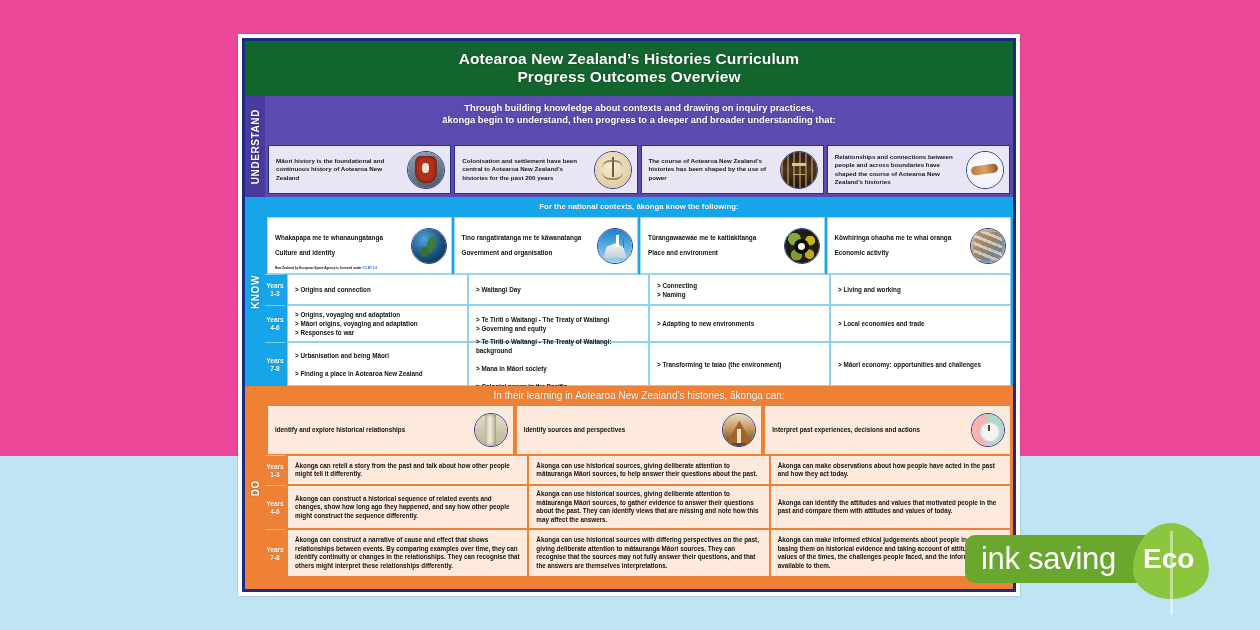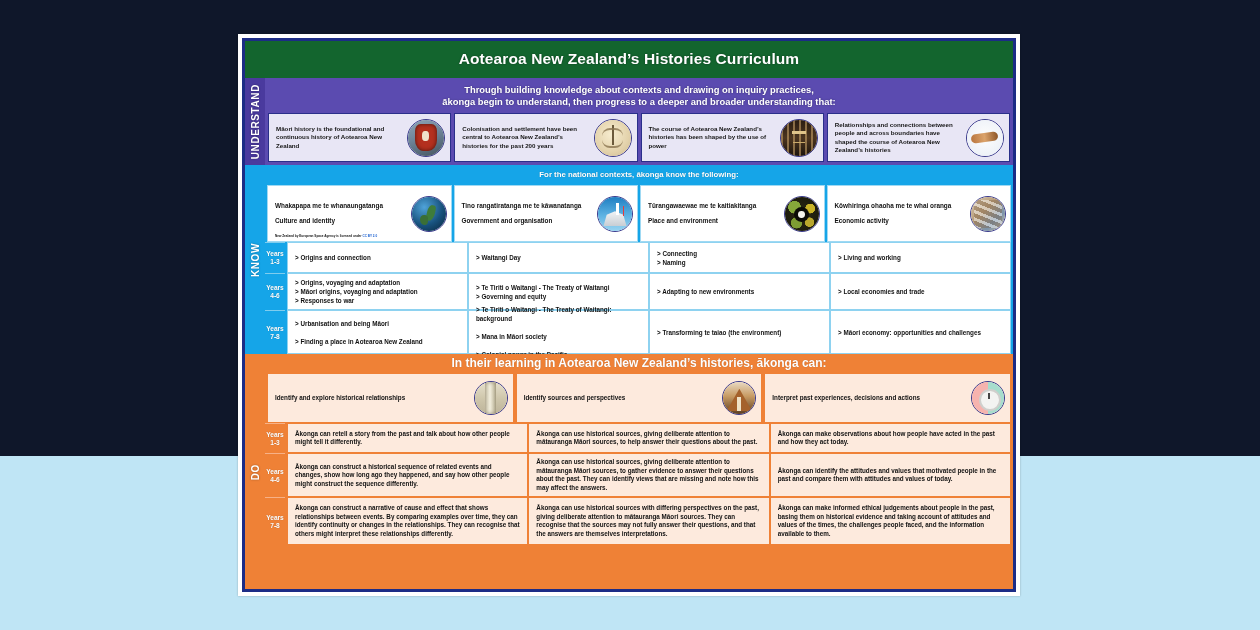--- a/index.html
+++ b/index.html
@@ -13,7 +13,7 @@
   #stage {
     position: relative;
     width: 1260px; height: 456px;
-    background: #0f172a;
+    background: #ec4899;
   }
 
   

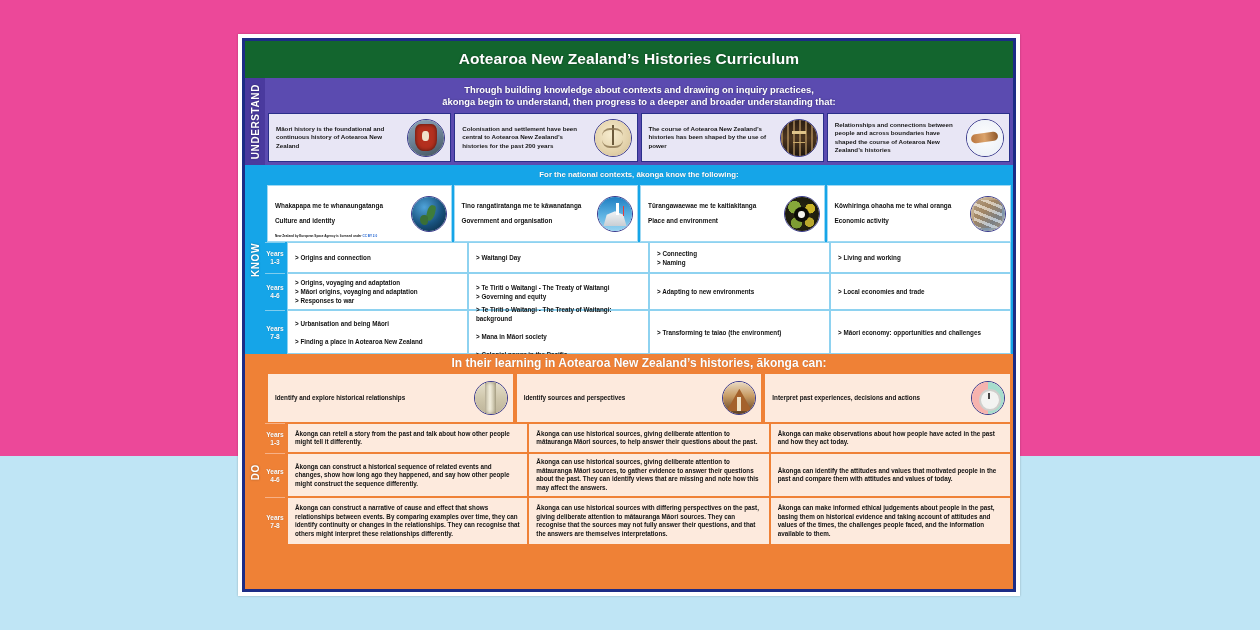--- a/index.html
+++ b/index.html
@@ -406,6 +406,7 @@
 
       <div class="title-bar">
         <div class="title-line">Aotearoa New Zealand’s Histories Curriculum</div>
+        <div class="title-line">Progress Outcomes Overview</div>
       </div>
 
       <div class="band understand">

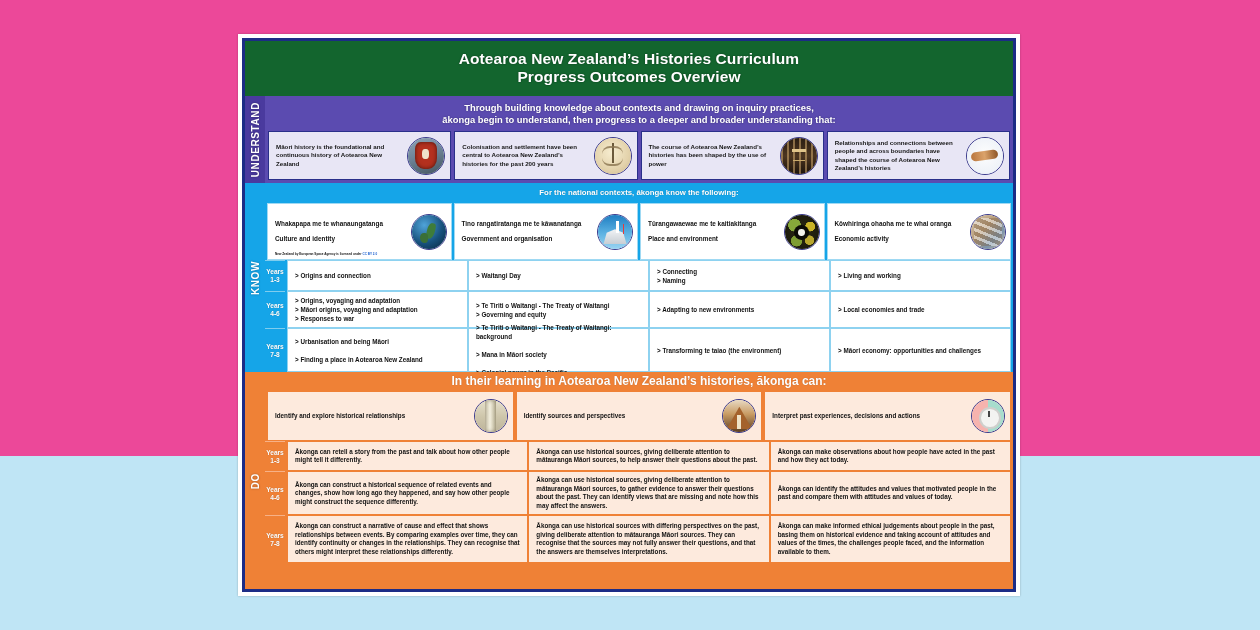--- a/index.html
+++ b/index.html
@@ -79,7 +79,7 @@
     font-weight: bold;
     font-size: 9.4px;
     line-height: 12px;
-    padding: 6px 8px 5px;
+    padding: 6px 8px 19px;
     text-shadow: 0 0 2px rgba(0,0,0,.35);
   }
   .u-cards {

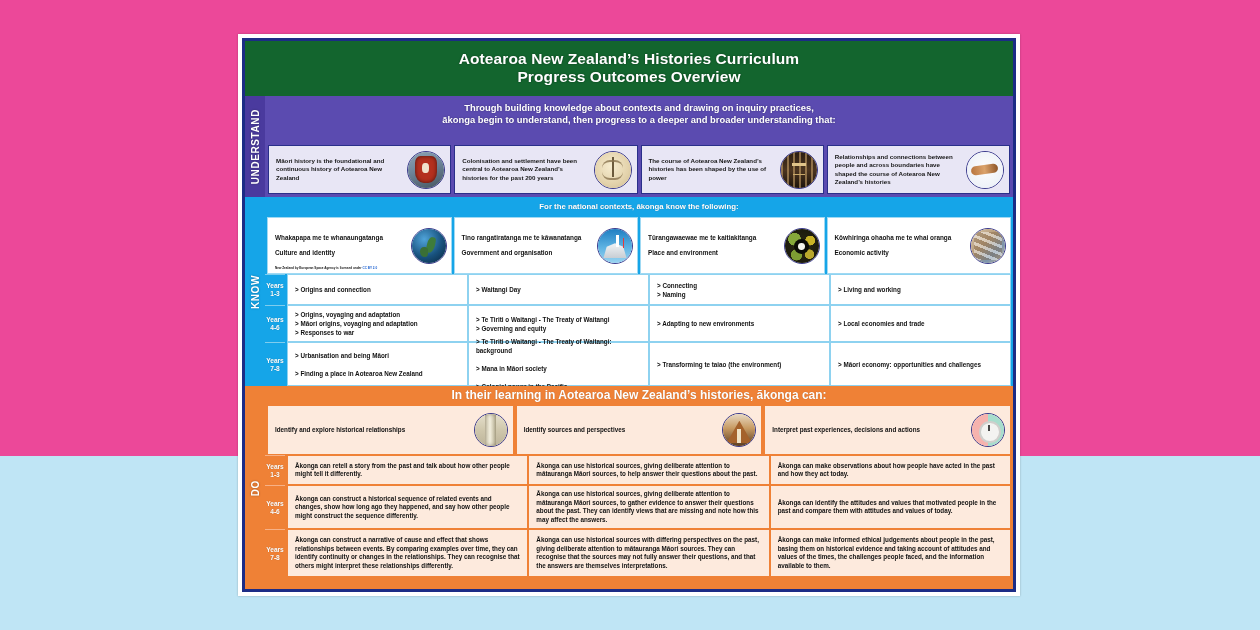--- a/index.html
+++ b/index.html
@@ -194,8 +194,8 @@
   .d-head {
     color: #ffffff;
     text-align: center;
-    font-weight: bold;
-    font-size: 12px;
+    font-weight: normal;
+    font-size: 10px;
     line-height: 11px;
     padding: 4px 8px 4px;
     text-shadow: 0 0 1px rgba(0,0,0,.3);

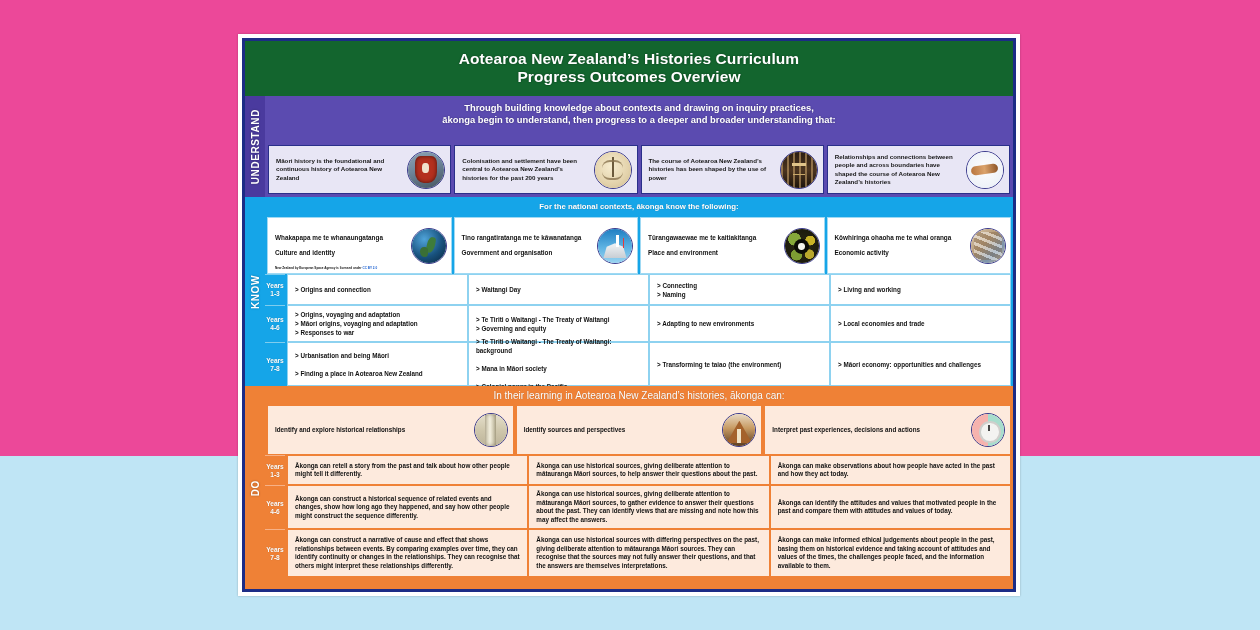--- a/index.html
+++ b/index.html
@@ -656,6 +656,12 @@
     </div>
   </div>
 
+  <div class="wm">
+    <div class="wm-pill"></div>
+    <div class="wm-leaf"></div>
+    <div class="wm-text">ink saving</div>
+    <div class="wm-eco">Eco</div>
+  </div>
 
 </div>
 

